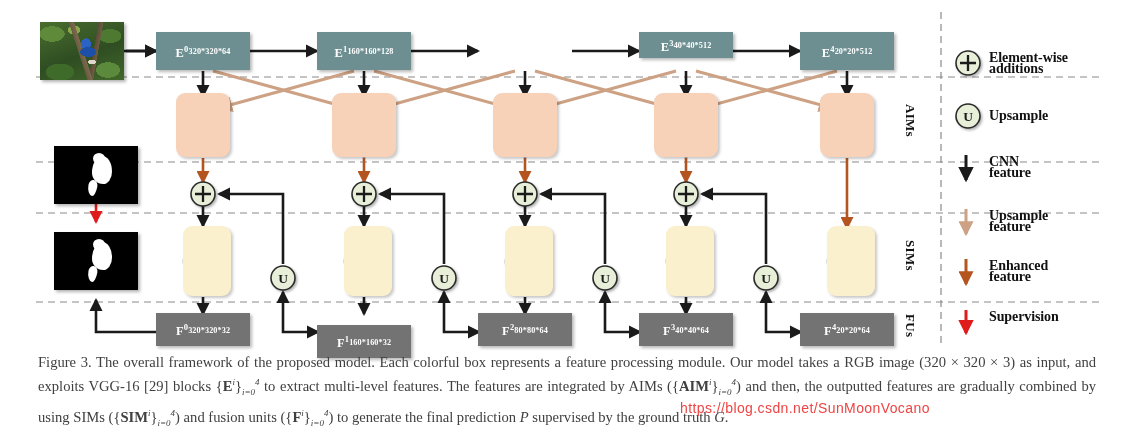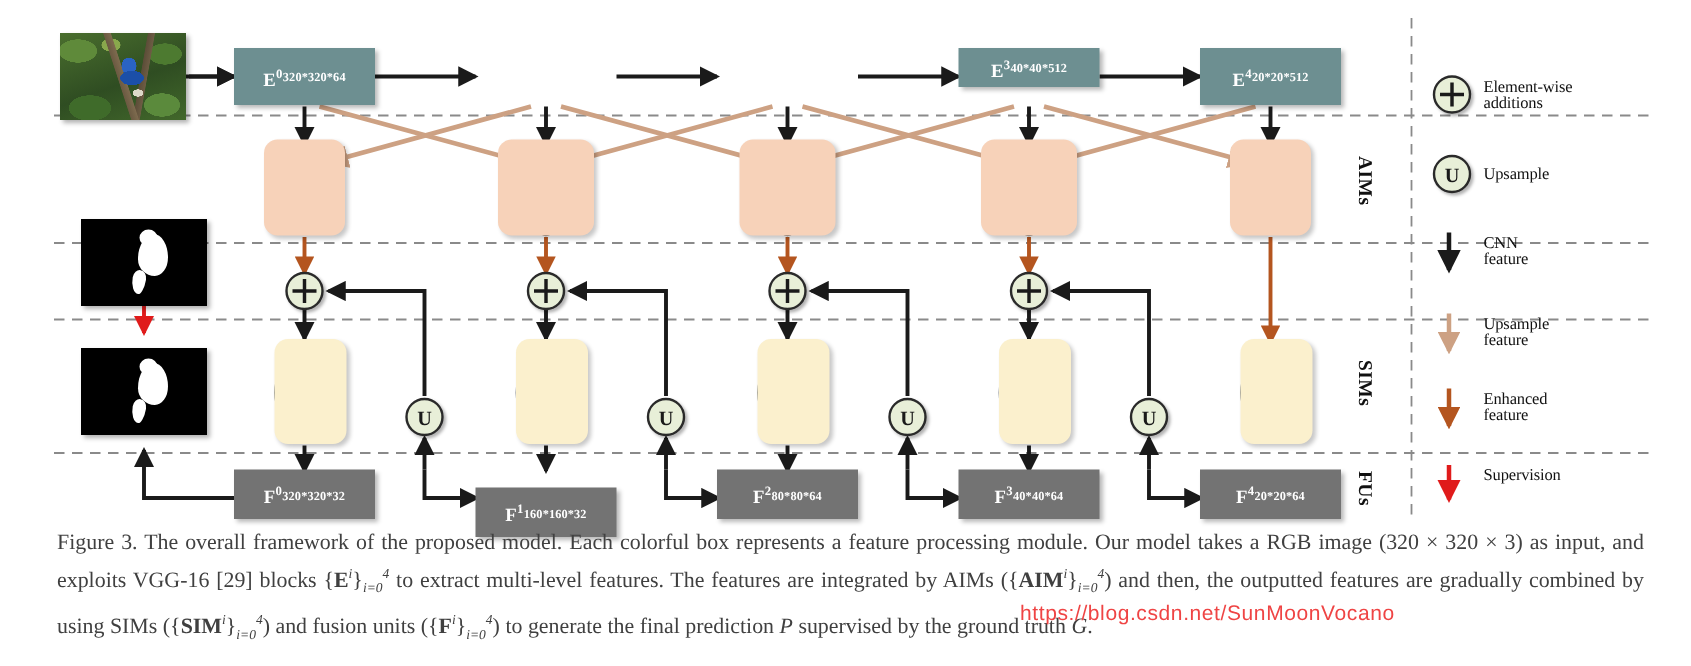--- a/index.html
+++ b/index.html
@@ -497,6 +497,10 @@
     <div class="t1">E<sup>0</sup></div>
     <div class="t2">320*320*64</div>
   </div>
+  <div class="blk enc" style="left:317px;top:32px;width:94px;height:38px;">
+    <div class="t1">E<sup>1</sup></div>
+    <div class="t2">160*160*128</div>
+  </div>
   <div class="blk enc" style="left:639px;top:32px;width:94px;height:26px;align-items:center;">
     <div class="t1">E<sup>3</sup></div>
     <div class="t2">40*40*512</div>

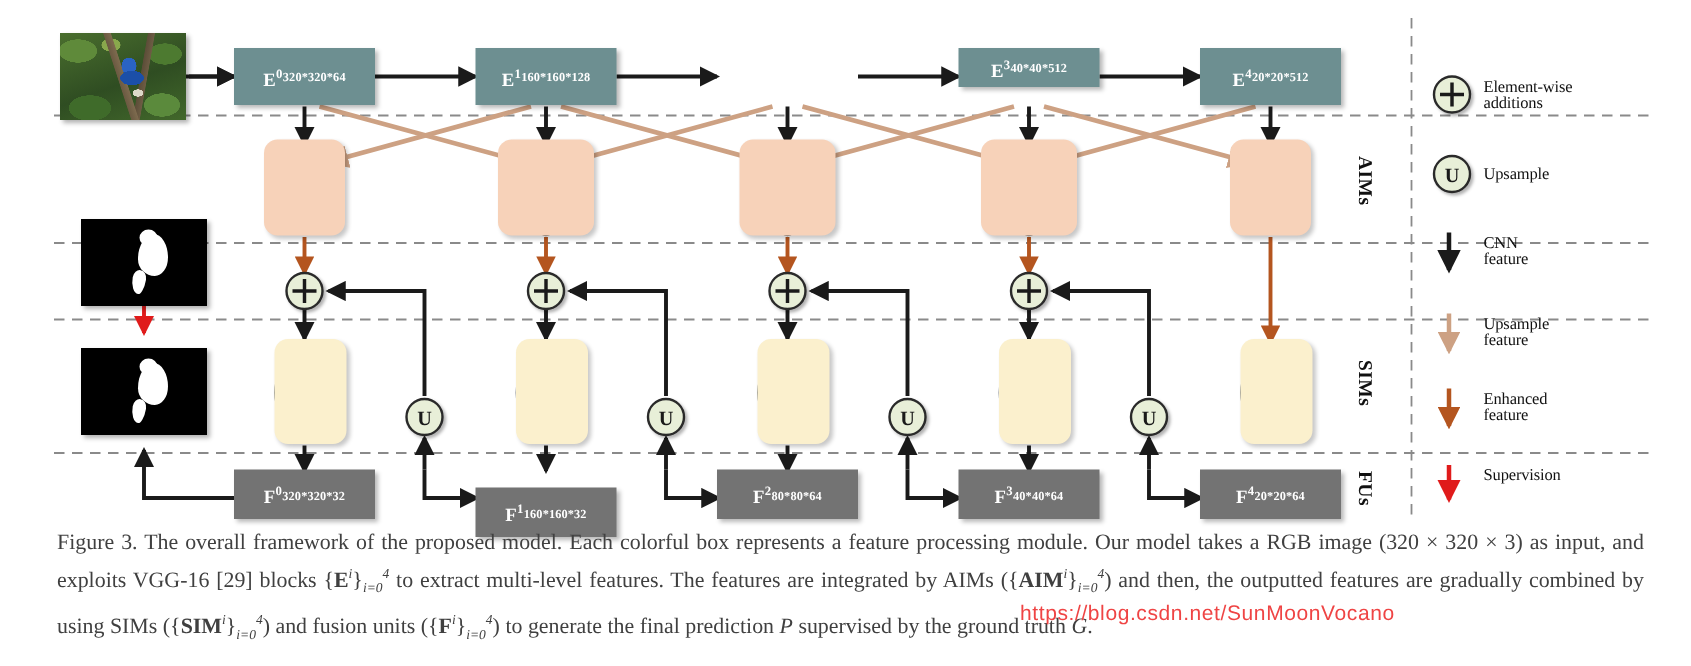--- a/index.html
+++ b/index.html
@@ -24,7 +24,7 @@
   .rowlabel{position:absolute;font-weight:bold;font-size:13px;color:#111;
             writing-mode:vertical-rl;text-orientation:mixed;letter-spacing:.3px;}
 
-  .legend-txt{position:absolute;font-weight:normal;font-size:11px;color:#111;
+  .legend-txt{position:absolute;font-weight:bold;font-size:14px;color:#111;
               line-height:10.5px;letter-spacing:-0.1px;}
 
   .imgbox{position:absolute;box-shadow:2px 2px 3px rgba(0,0,0,.3);overflow:hidden;}

